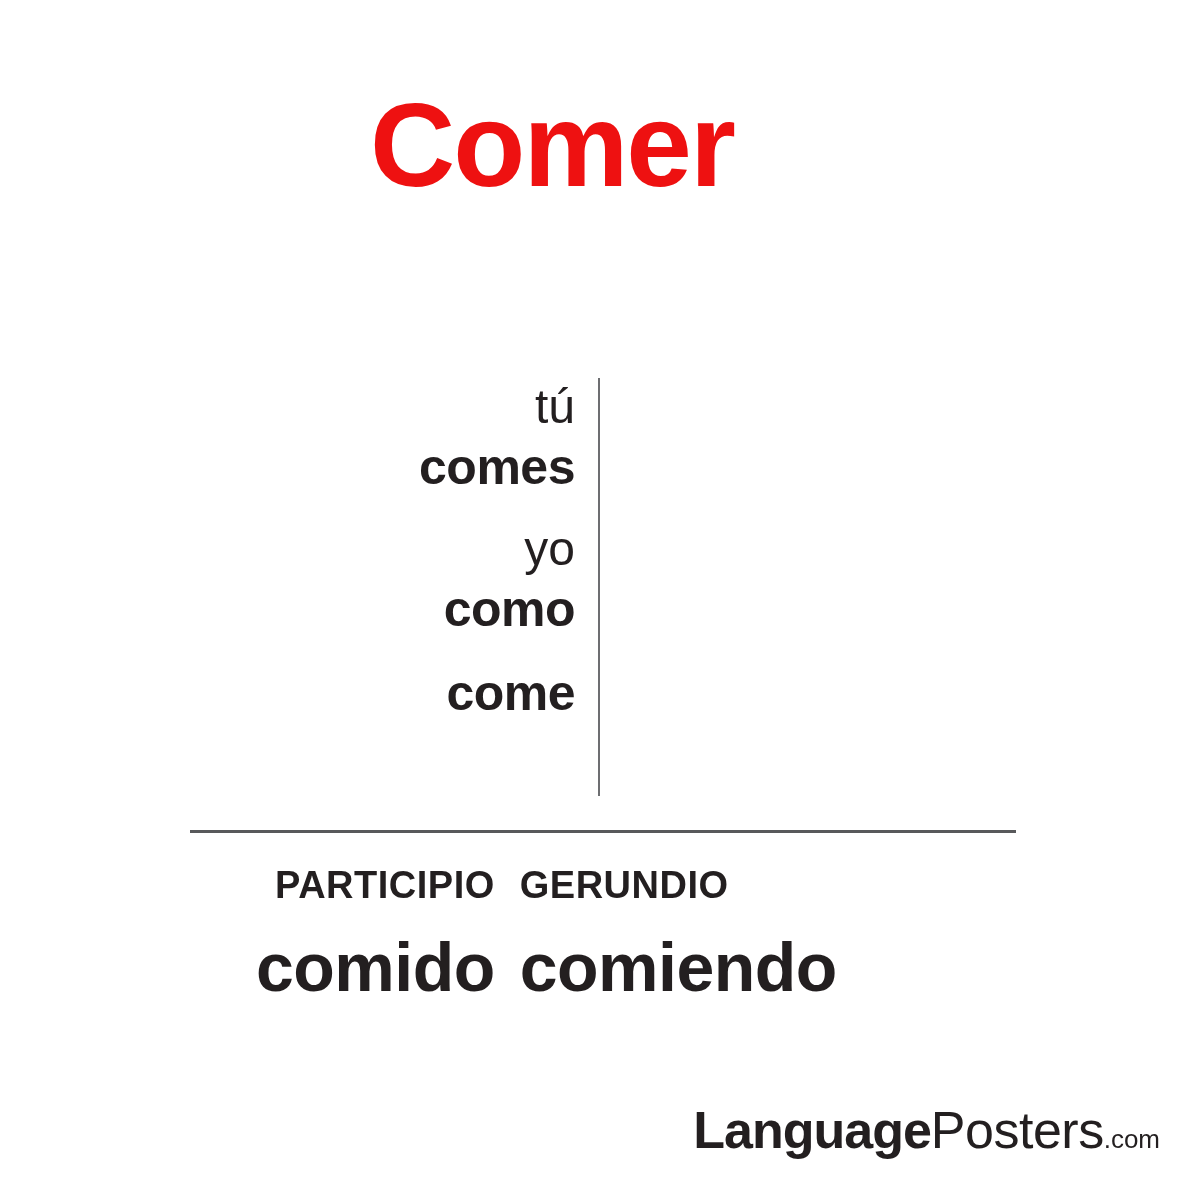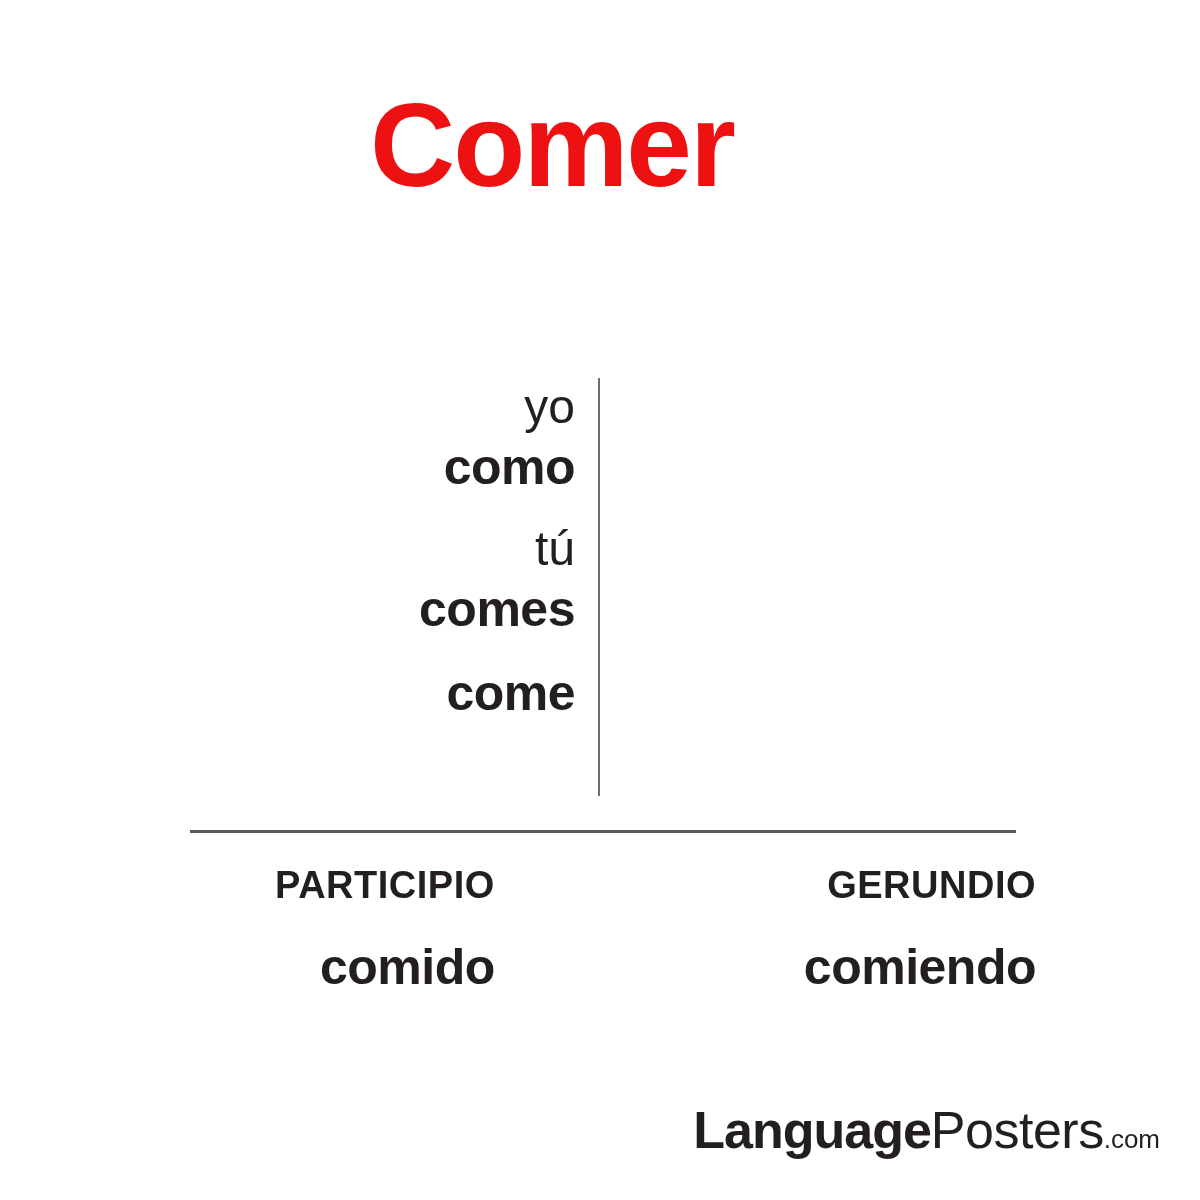--- a/index.html
+++ b/index.html
@@ -211,23 +211,23 @@
 
       <div class="conj-row">
         <div class="conj-cell left">
+          <div class="pronoun">tú</div>
+          <div class="form">comes</div>
+        </div>
+        <div class="conj-cell right">
+          <div class="pronoun">vosotros</div>
+          <div class="form">coméis</div>
+        </div>
+      </div>
+
+      <div class="conj-row">
+        <div class="conj-cell left">
           <div class="pronoun">yo</div>
           <div class="form">como</div>
         </div>
         <div class="conj-cell right">
           <div class="pronoun">nosotros</div>
           <div class="form">comemos</div>
-        </div>
-      </div>
-
-      <div class="conj-row">
-        <div class="conj-cell left">
-          <div class="pronoun">tú</div>
-          <div class="form">comes</div>
-        </div>
-        <div class="conj-cell right">
-          <div class="pronoun">vosotros</div>
-          <div class="form">coméis</div>
         </div>
       </div>
 

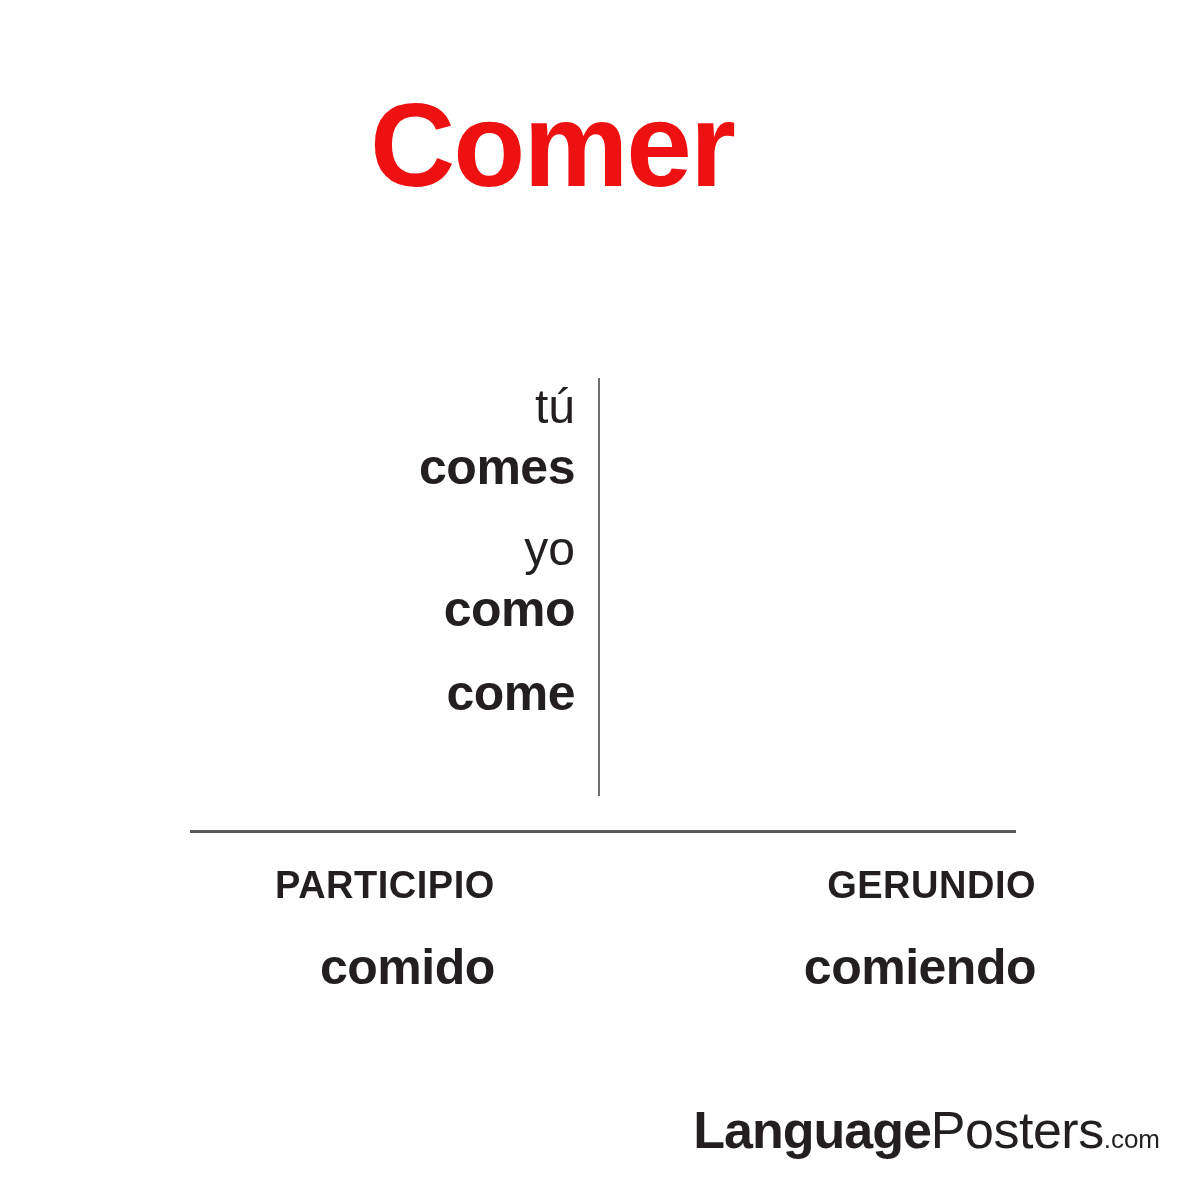--- a/index.html
+++ b/index.html
@@ -144,7 +144,7 @@
   }
   .forms-col.right {
     width: 625px;
-    text-align: right;
+    text-align: left;
     padding-left: 25px;
     box-sizing: border-box;
   }

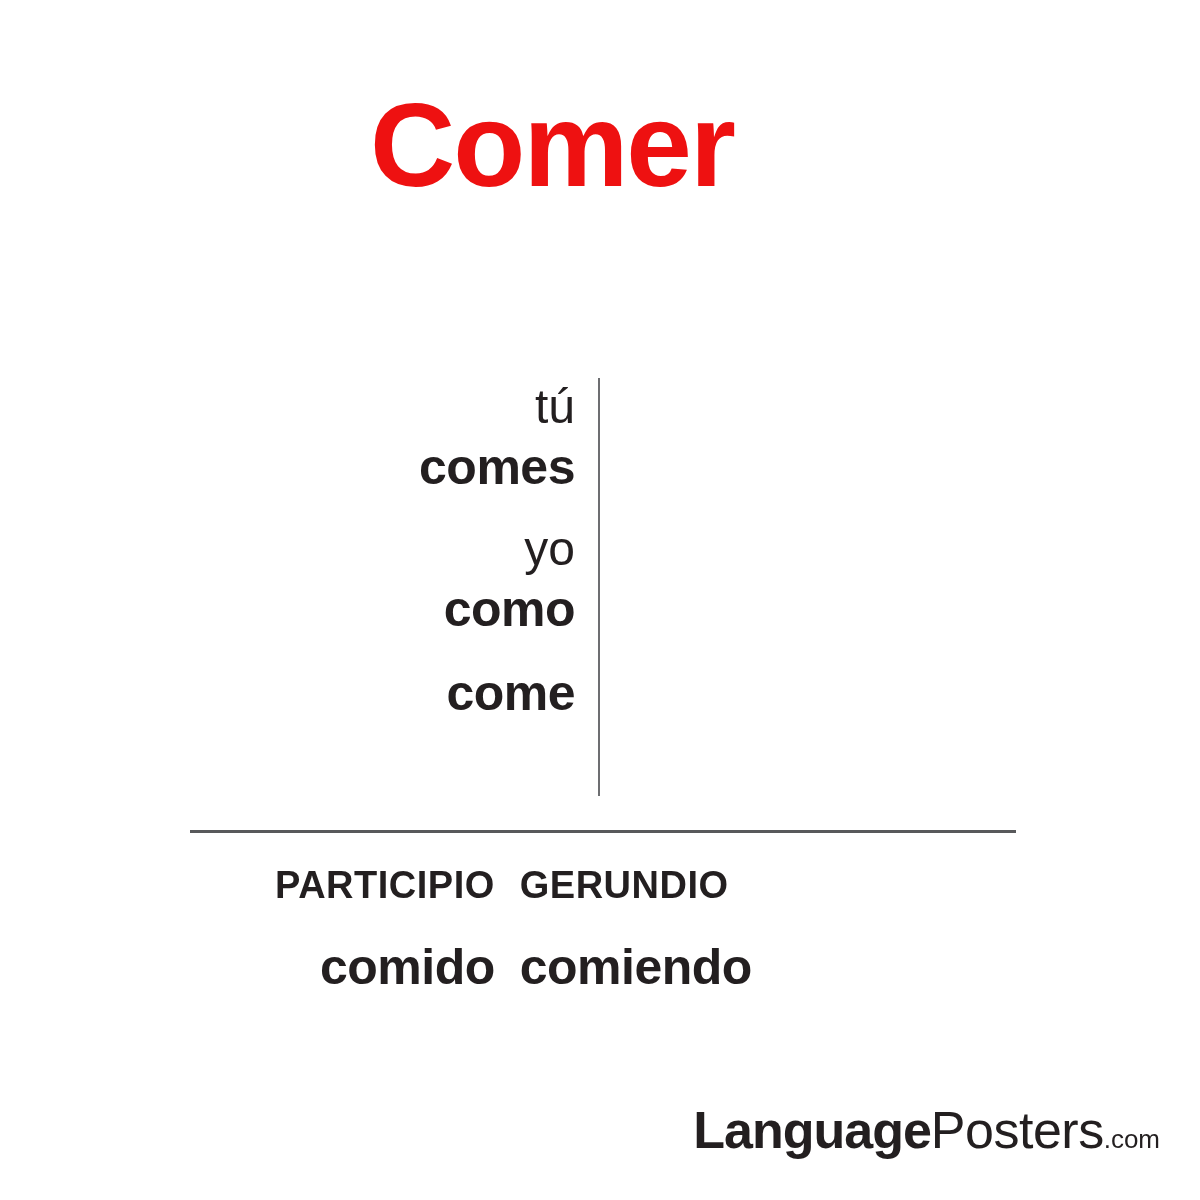--- a/index.html
+++ b/index.html
@@ -157,7 +157,7 @@
     white-space: nowrap;
   }
   .forms-value {
-    font-size: 50px;
+    font-size: 68px;
     font-weight: bold;
     letter-spacing: -0.5px;
     line-height: 62px;

